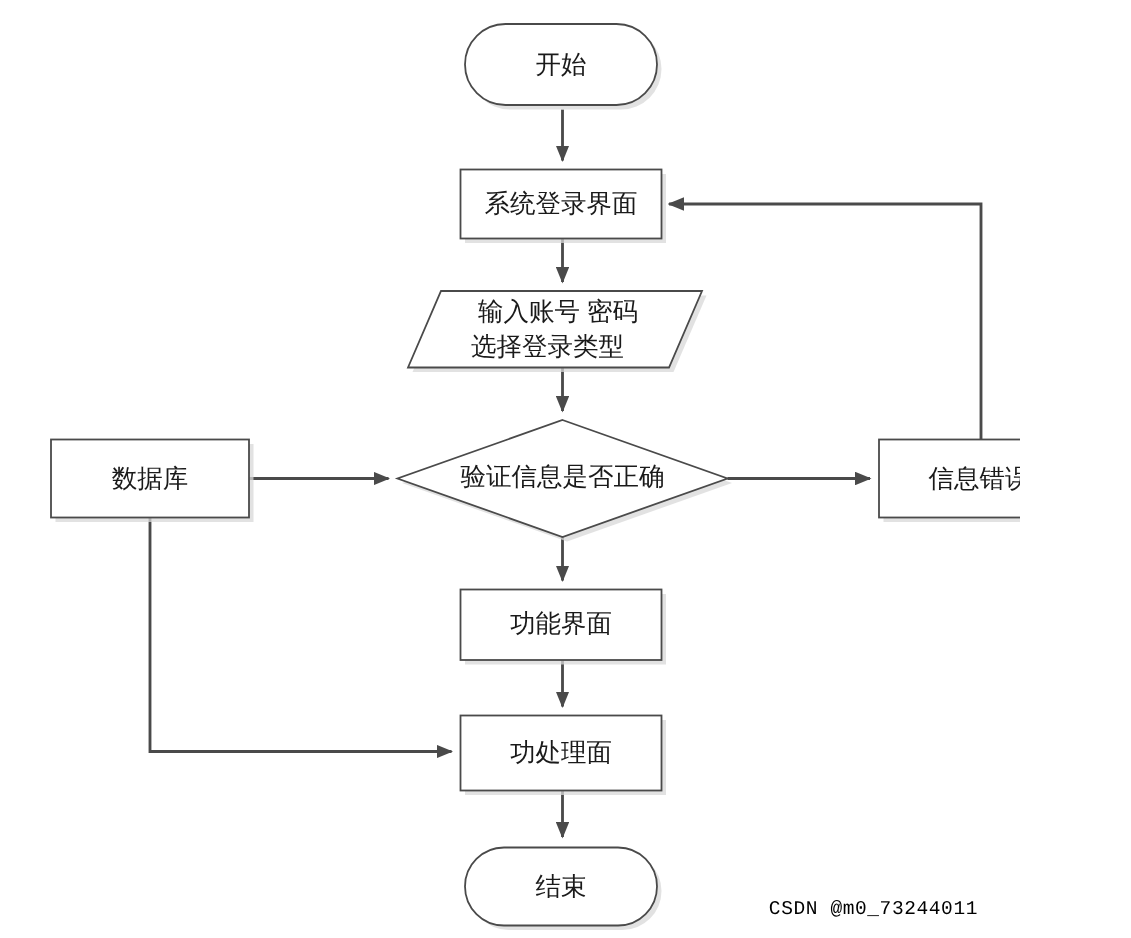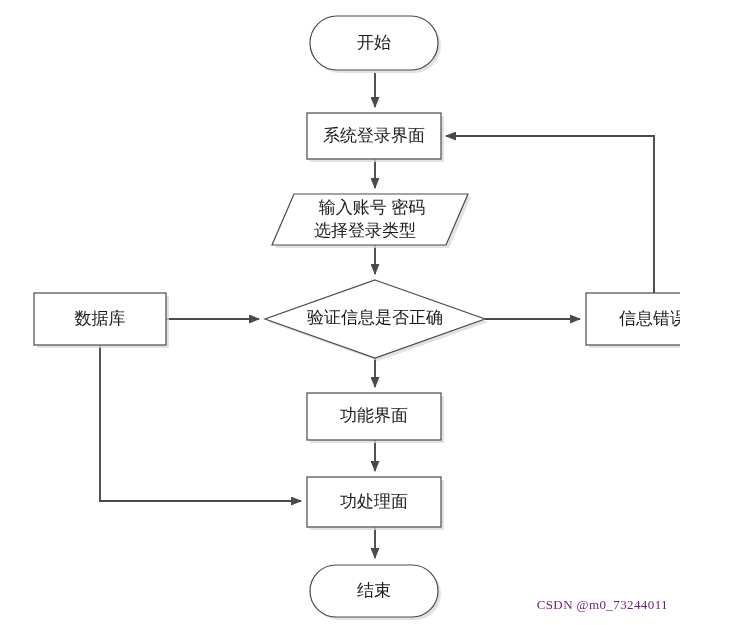--- a/index.html
+++ b/index.html
@@ -48,11 +48,11 @@
   }
   .watermark {
     position: absolute;
-    right: 12px;
+    right: 28px;
     bottom: 12px;
     font-size: 13px;
-    color: #701a75;
-    font-family: Liberation Serif, serif;
+    color: #000000;
+    font-family: Liberation Mono, monospace;
     letter-spacing: 0.4px;
     user-select: none;
   }

